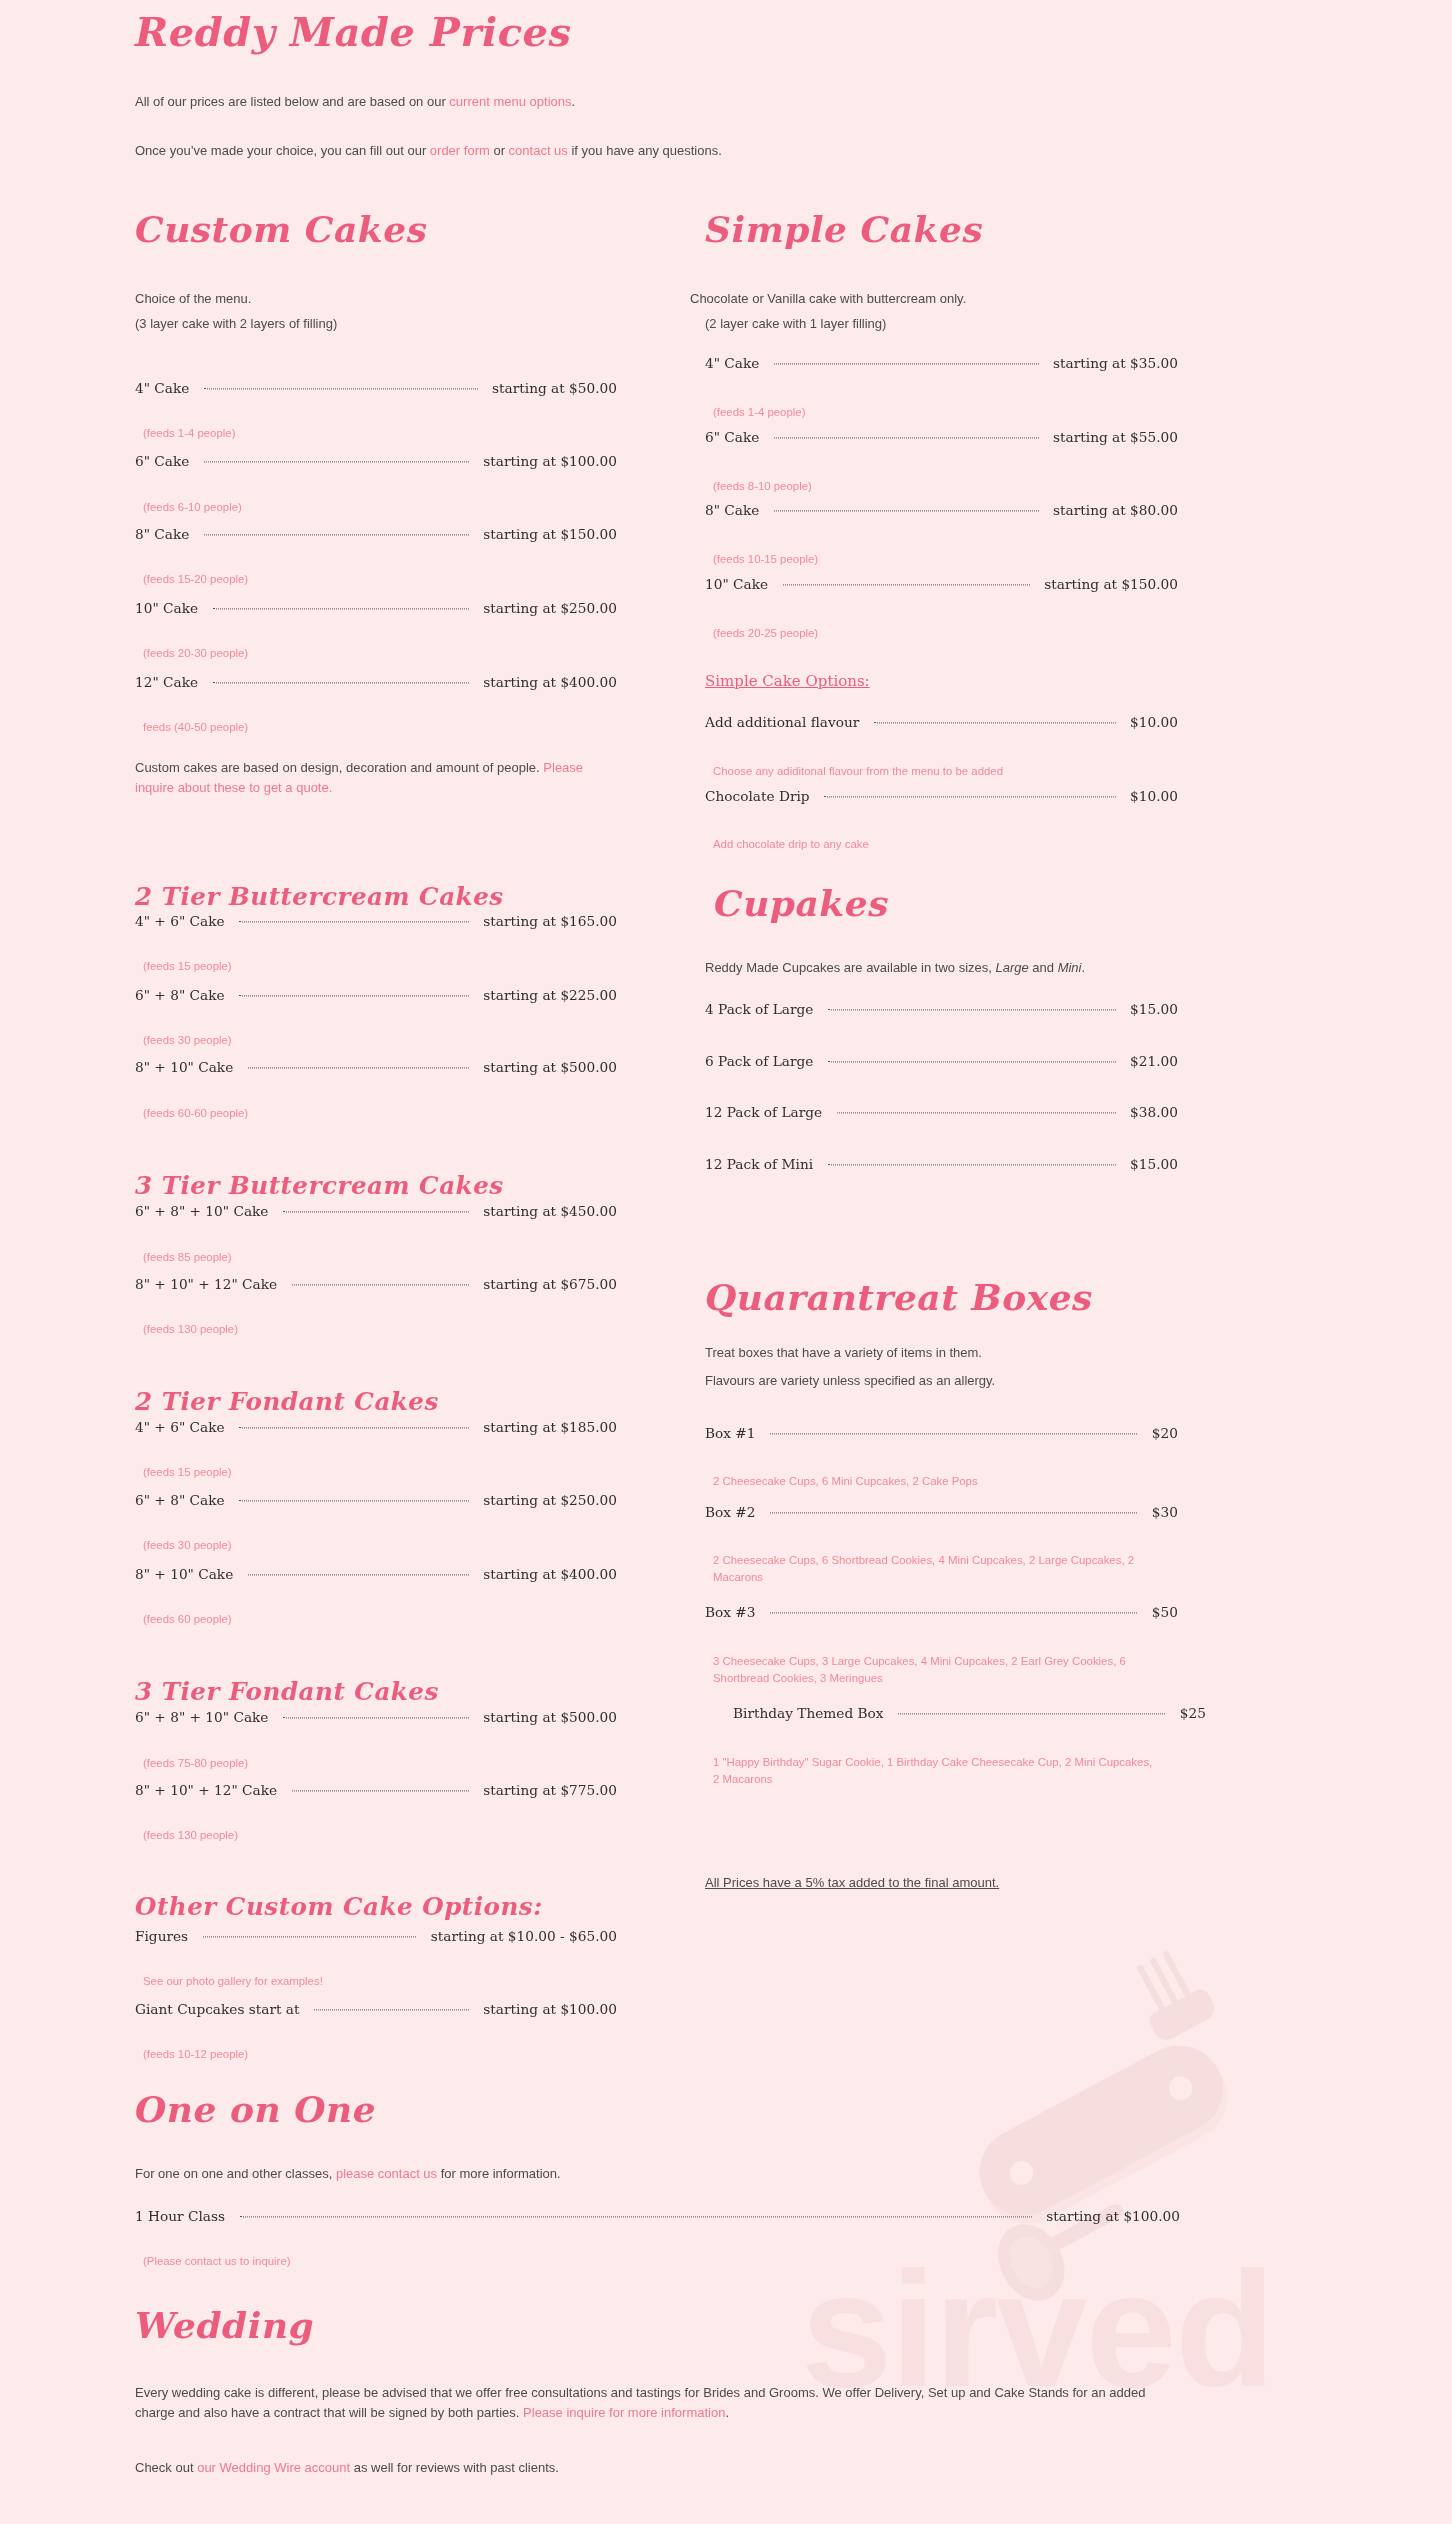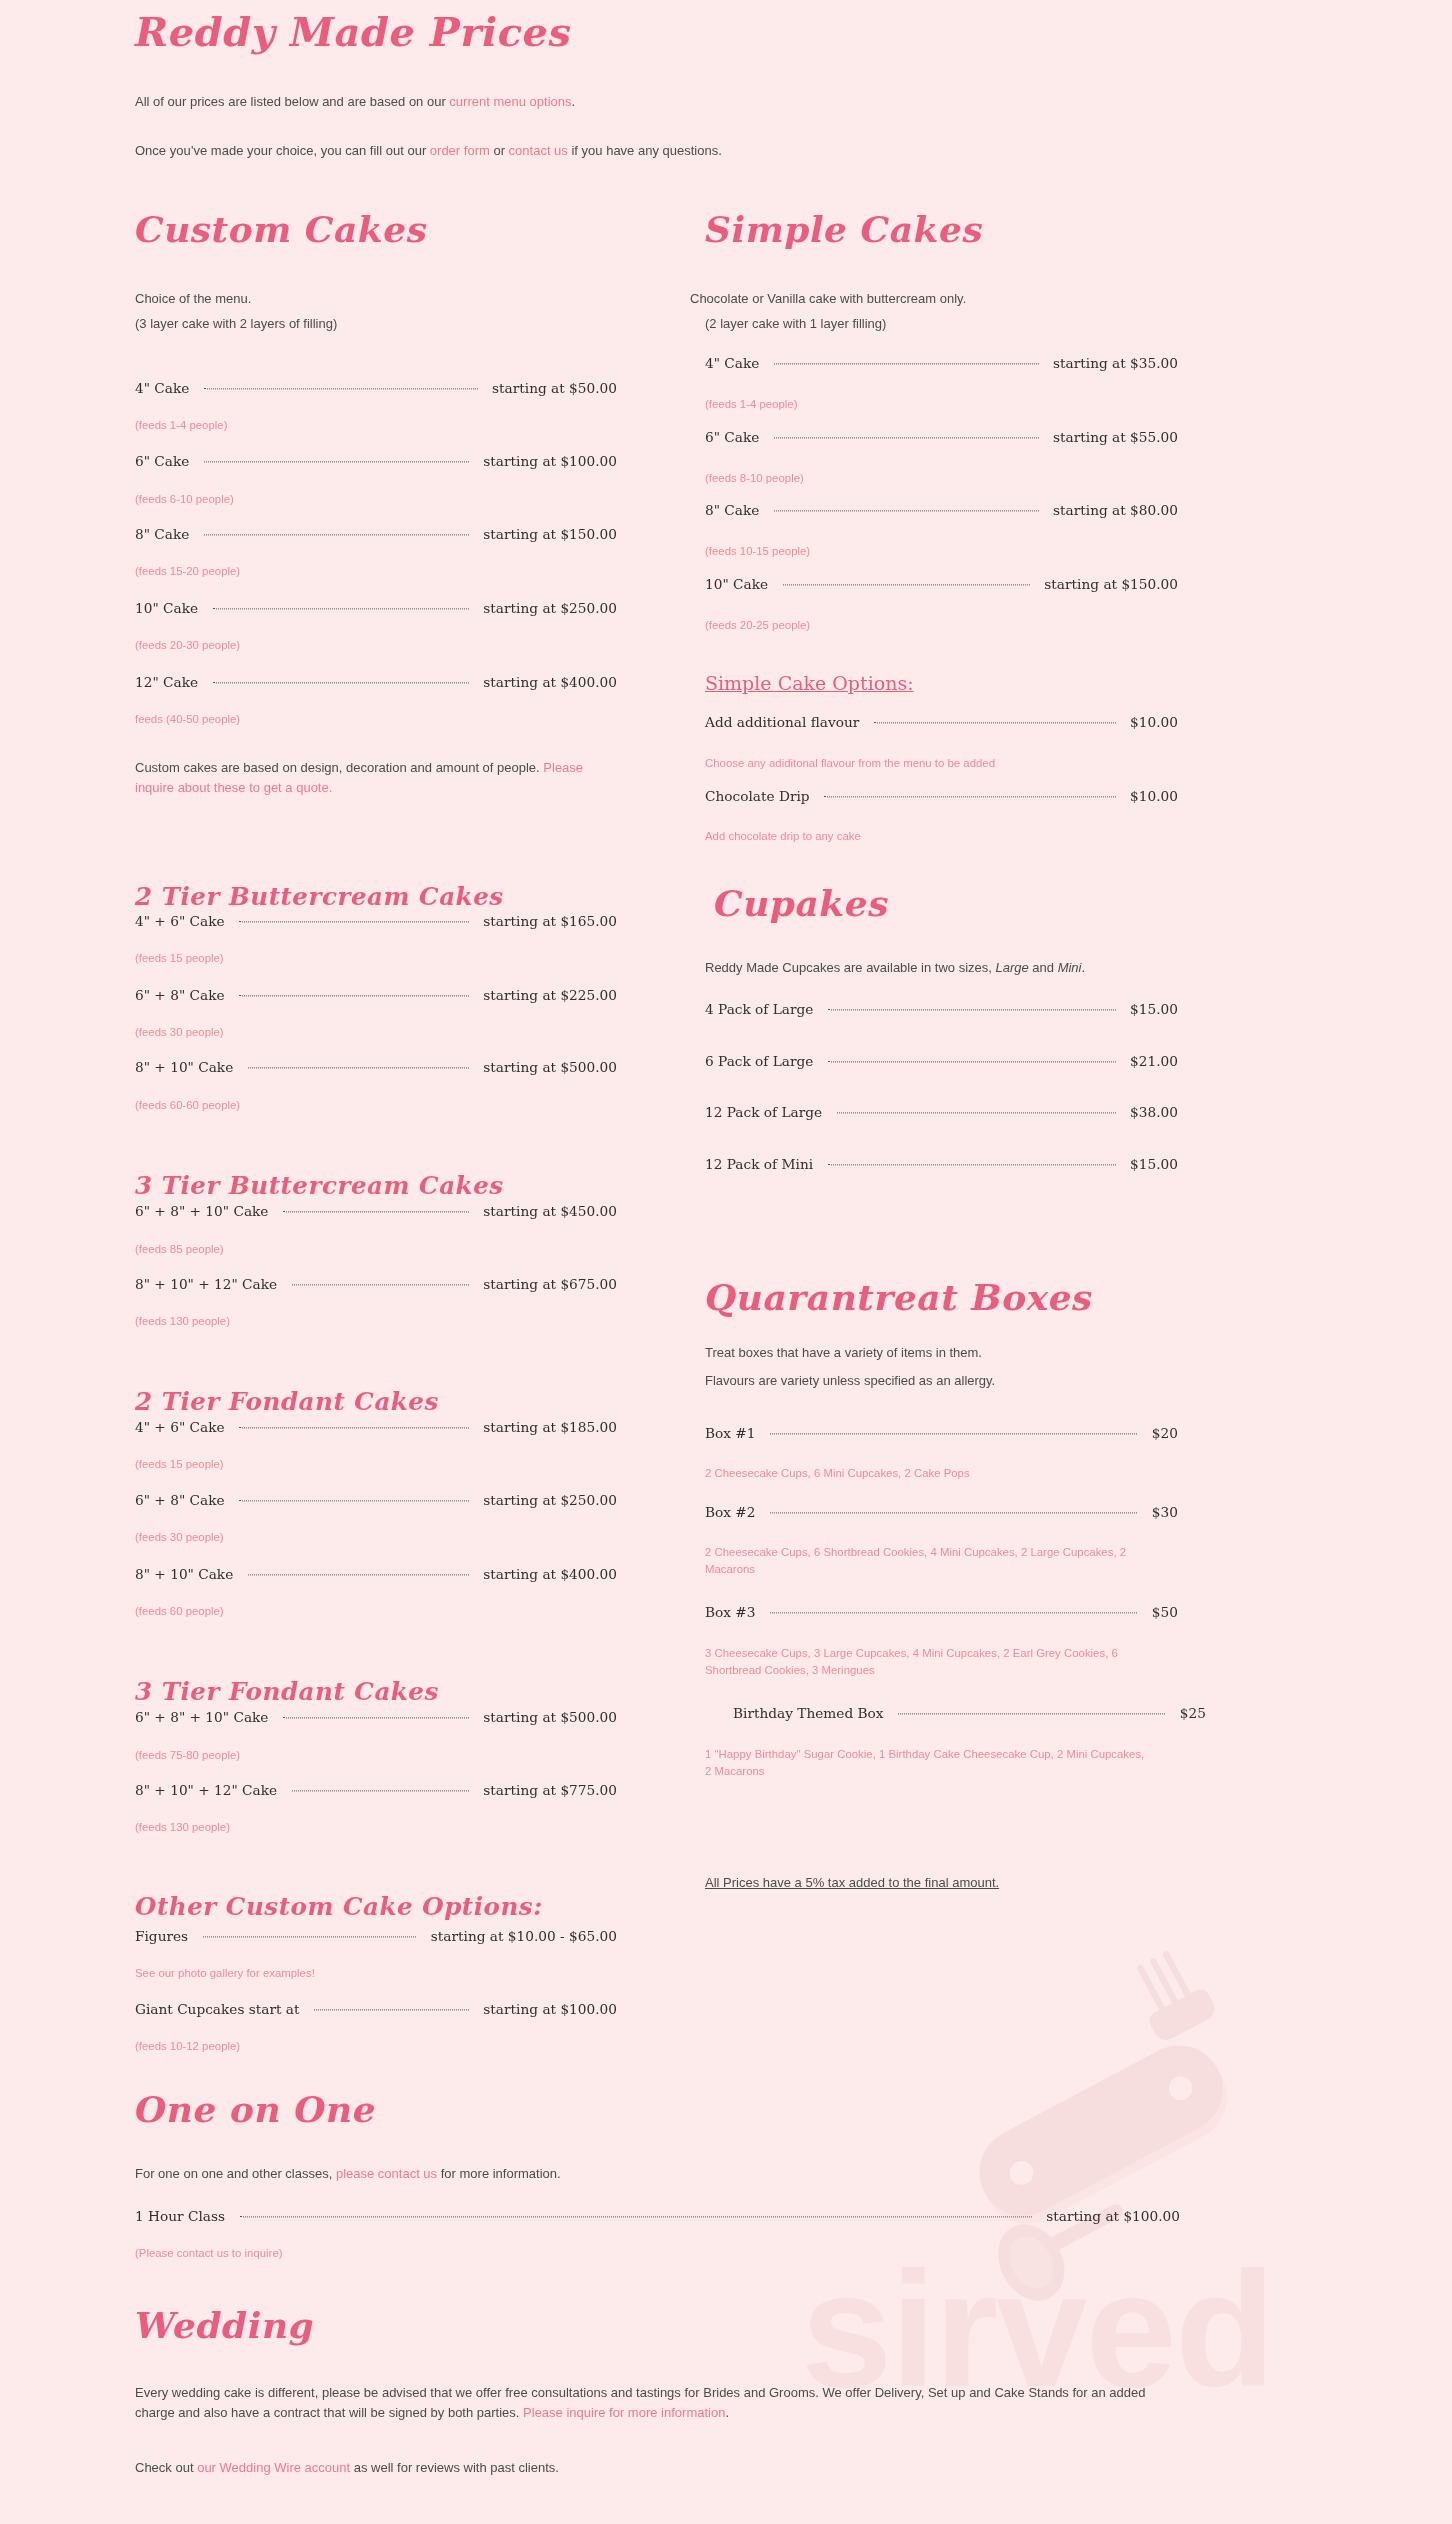--- a/index.html
+++ b/index.html
@@ -76,7 +76,7 @@
     font-size: 11.4px;
     color: #f08a9c;
     line-height: 1.5;
-    margin: 0;
+    margin: 8px;
     font-family: "Liberation Sans", sans-serif;
   }
 

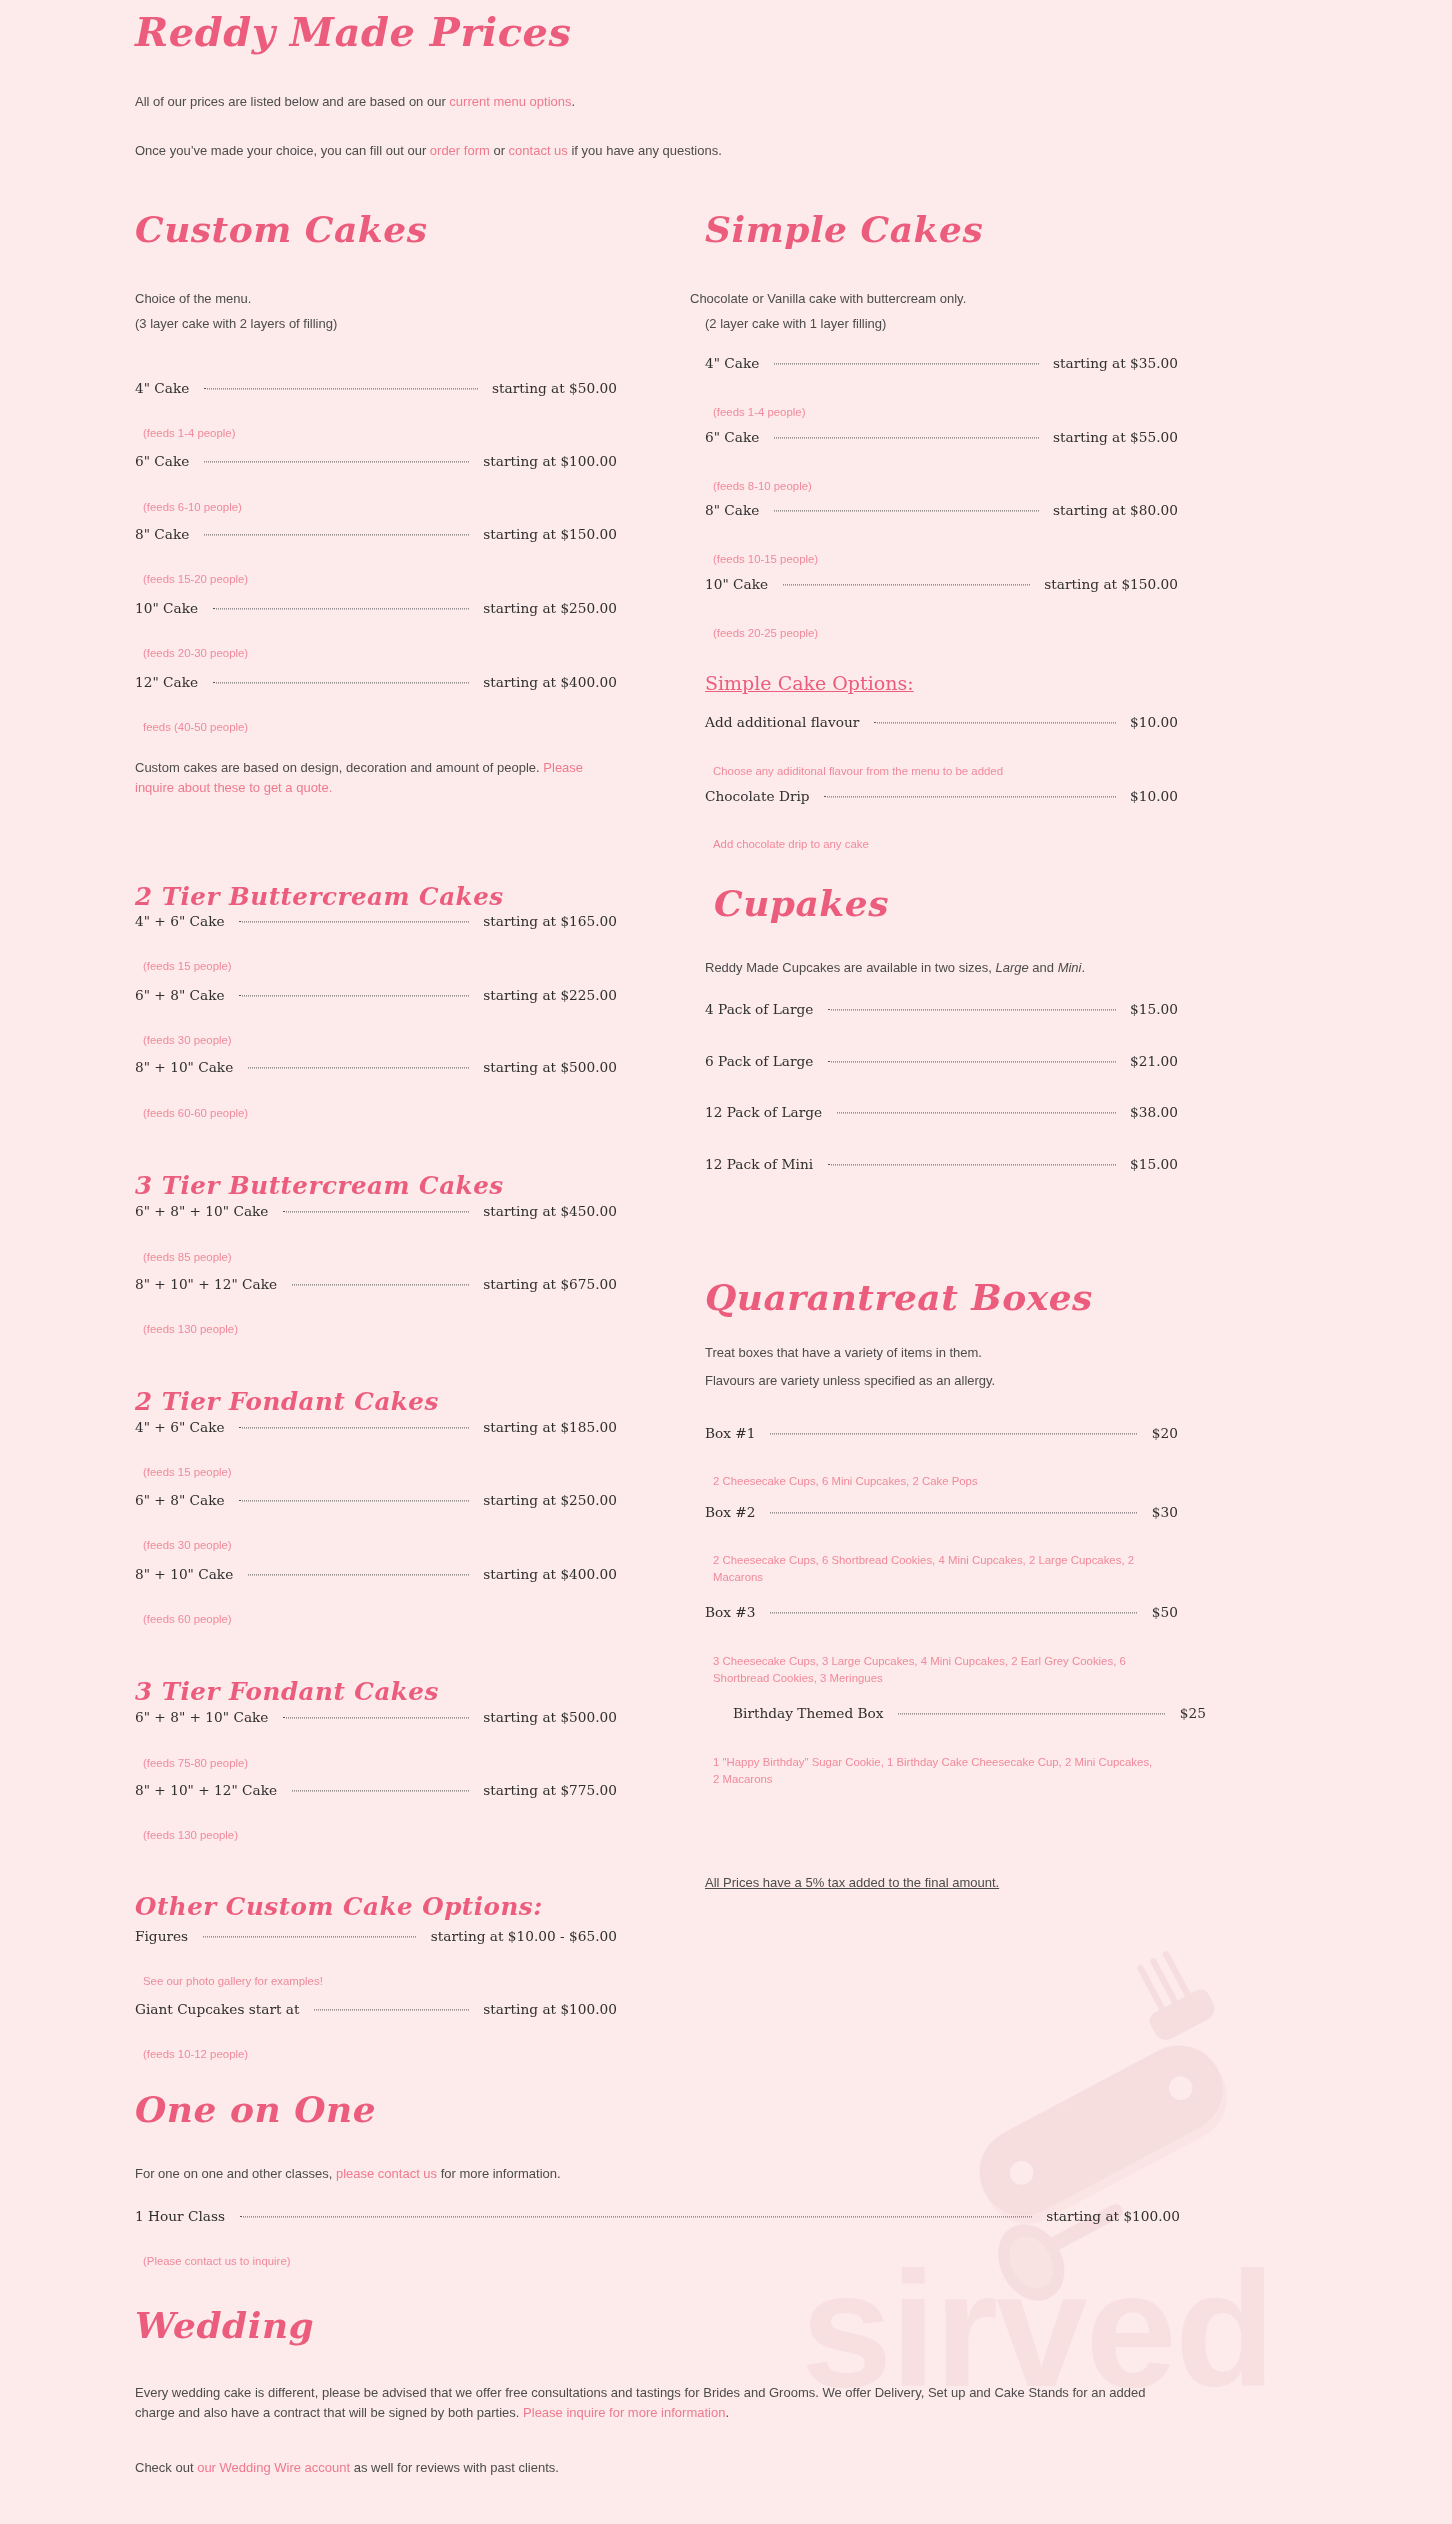--- a/index.html
+++ b/index.html
@@ -104,7 +104,7 @@
   .abs { position: absolute; }
   .underline-head {
     font-family: "DejaVu Serif", serif;
-    font-size: 19px;
+    font-size: 15px;
     color: #ec5c7d;
     text-decoration: underline;
     margin: 0;

